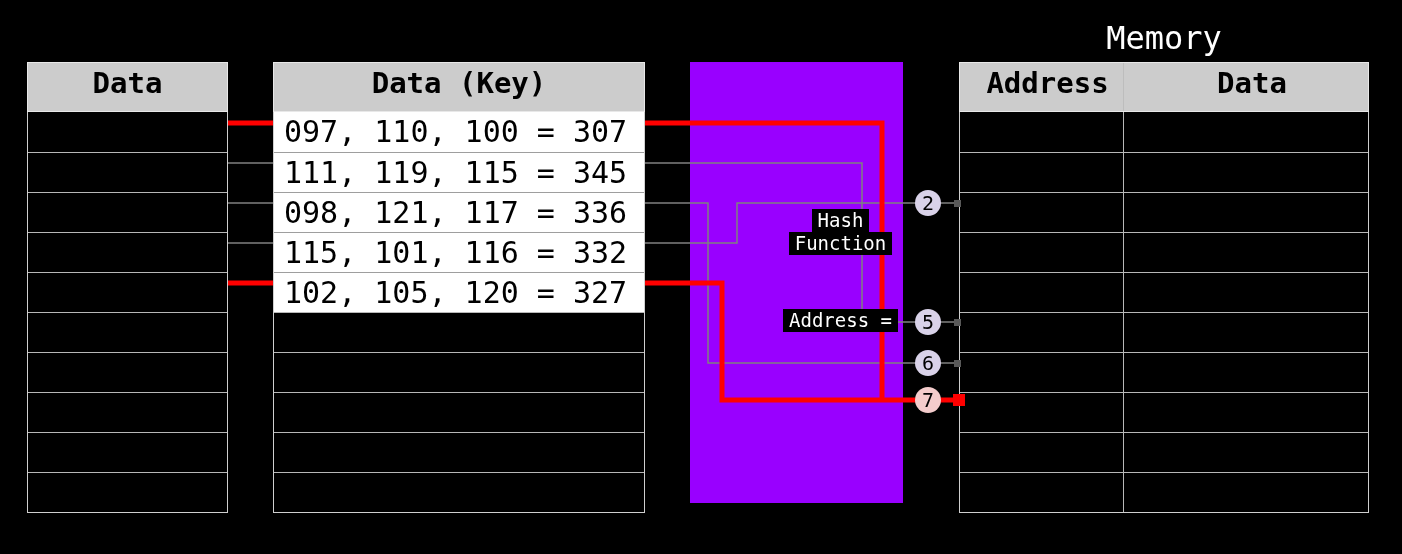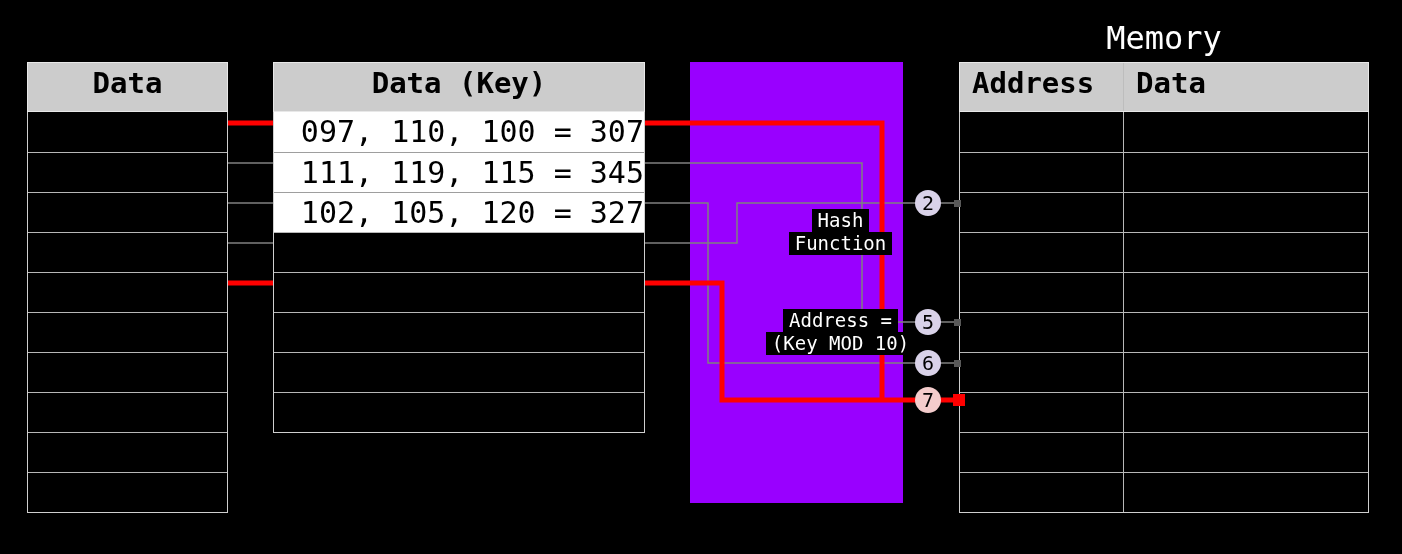--- a/index.html
+++ b/index.html
@@ -33,7 +33,7 @@
   .mem-row{display:flex;}
   .mem-cell-addr{width:164px;height:100%;border-right:1px solid #b8b8b8;box-sizing:border-box;}
   .mem-cell-data{flex:1;height:100%;}
-  .mem-header{display:flex;text-align:left;}
+  .mem-header{display:flex;text-align:center;}
   .mem-header .h-addr{width:164px;padding-left:12px;border-right:1px solid #bdbdbd;box-sizing:border-box;}
   .mem-header .h-data{flex:1;padding-left:12px;}
 

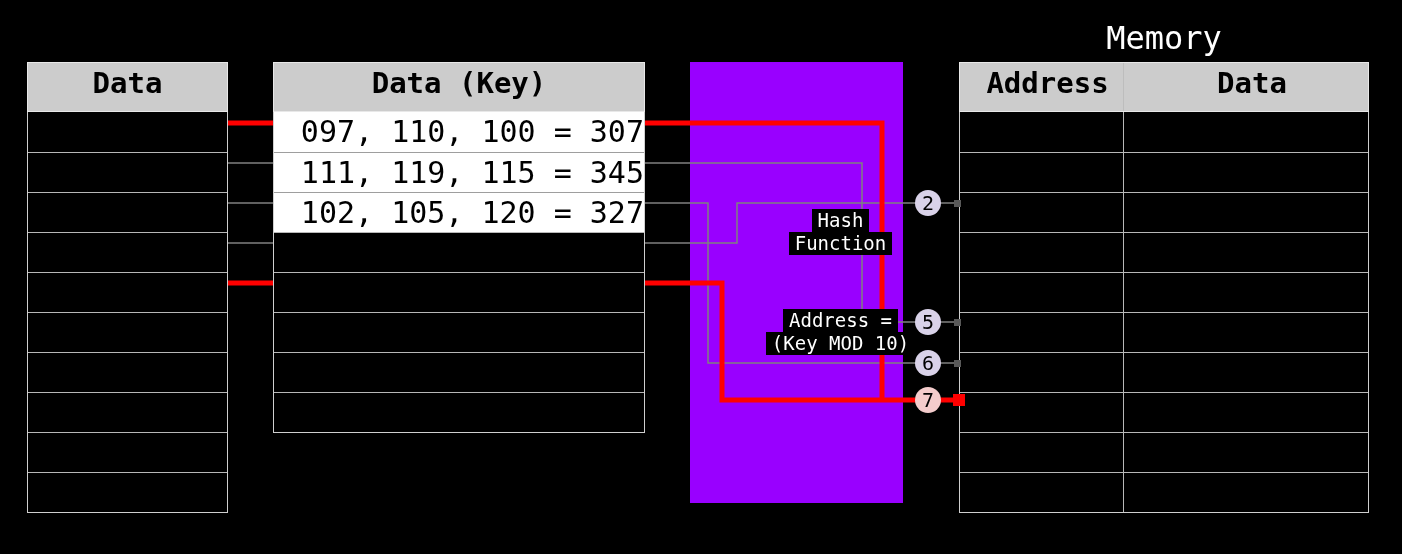--- a/index.html
+++ b/index.html
@@ -18,7 +18,6 @@
   .tbl-body{
     border-left:1px solid #cfcfcf;border-right:1px solid #cfcfcf;border-bottom:1px solid #cfcfcf;
     box-sizing:border-box;
-    text-align:right;
   }
   .row{height:40px;border-top:1px solid #b8b8b8;box-sizing:border-box;background:#000;}
   .row:first-child{border-top:none;}

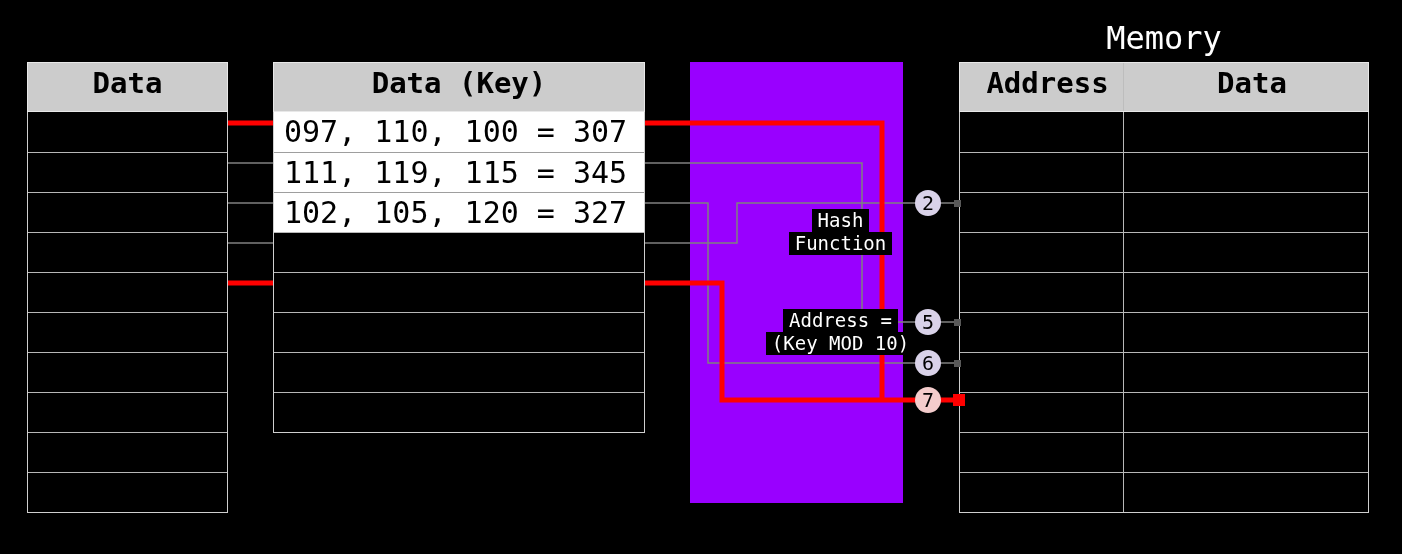--- a/index.html
+++ b/index.html
@@ -87,6 +87,7 @@
   <div class="tbl-body">
     <div class="row key-row">097, 110, 100 = 307</div>
     <div class="row key-row">111, 119, 115 = 345</div>
+    <div class="row key-row">098, 121, 117 = 336</div>
     <div class="row key-row">102, 105, 120 = 327</div>
     <div class="row"></div>
     <div class="row"></div>

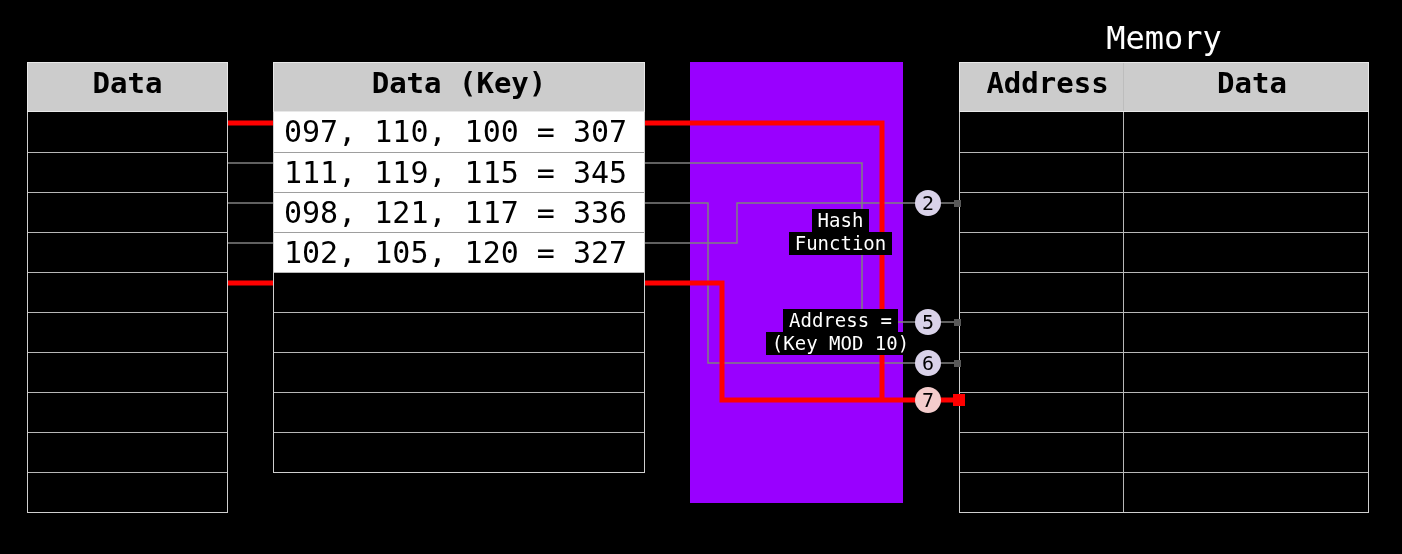--- a/index.html
+++ b/index.html
@@ -88,6 +88,7 @@
     <div class="row key-row">097, 110, 100 = 307</div>
     <div class="row key-row">111, 119, 115 = 345</div>
     <div class="row key-row">098, 121, 117 = 336</div>
+    <div class="row key-row">115, 101, 116 = 332</div>
     <div class="row key-row">102, 105, 120 = 327</div>
     <div class="row"></div>
     <div class="row"></div>

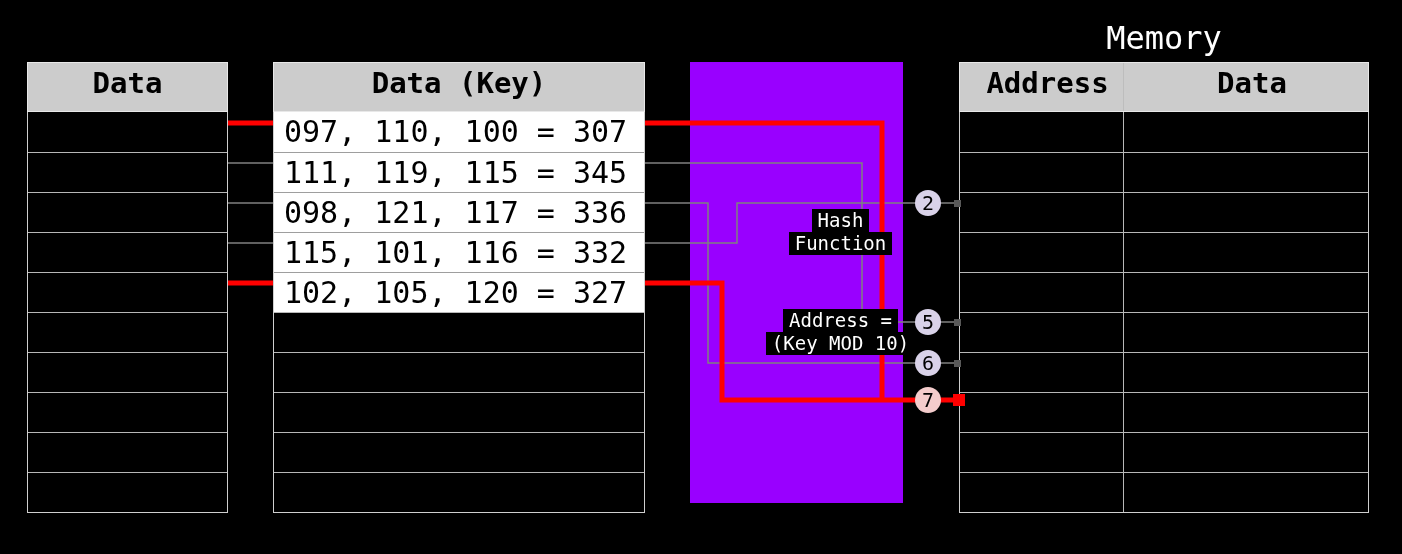--- a/index.html
+++ b/index.html
@@ -130,7 +130,6 @@
 </div>
 <div class="abs box-label" style="top:309px;">
   <span>Address =</span><br>
-  <span>(Key MOD 10)</span>
 </div>
 
 <div class="abs out-circle lavender" style="left:915px;top:190px;">2</div>

